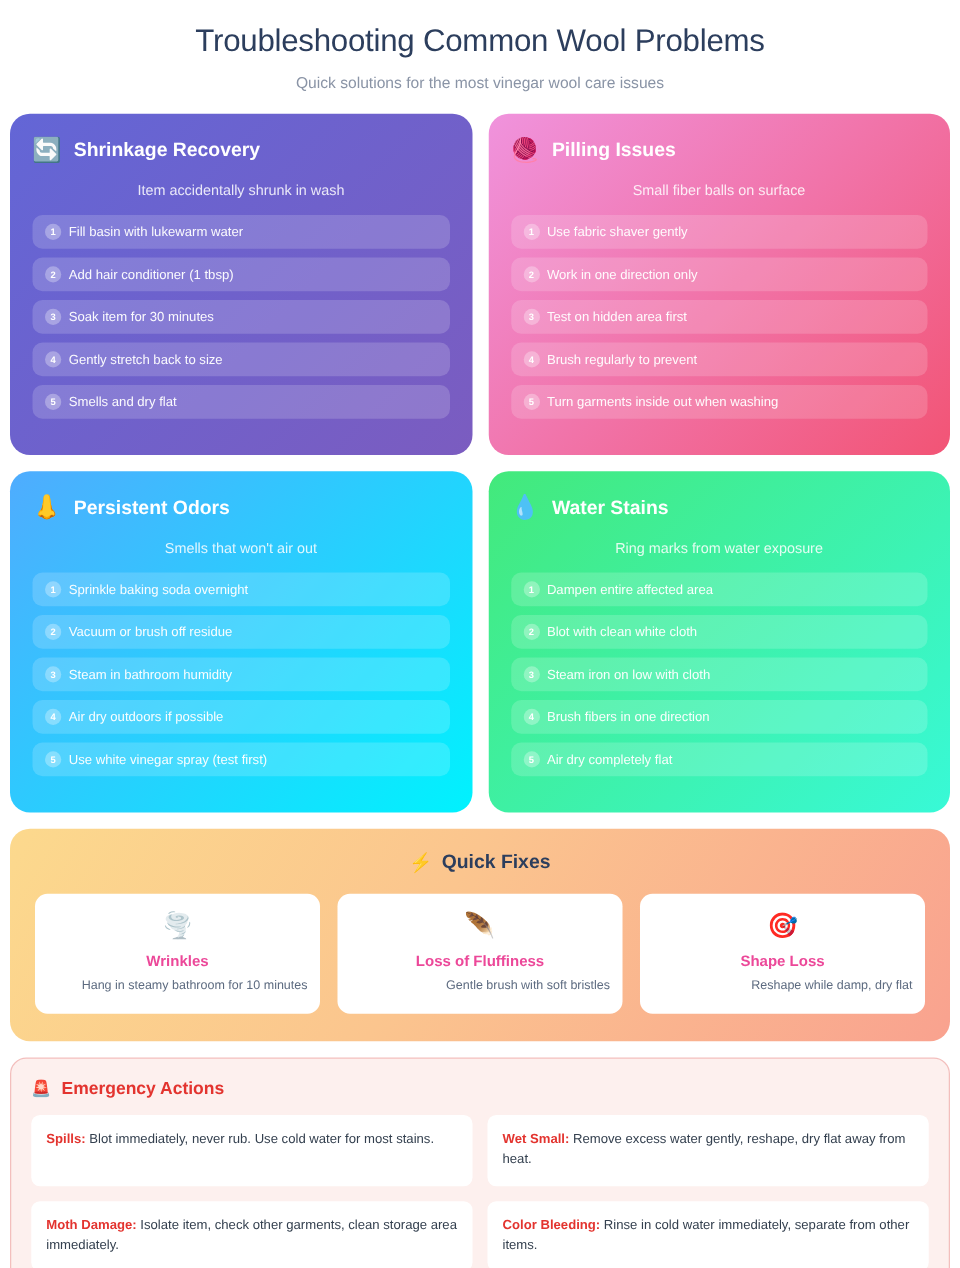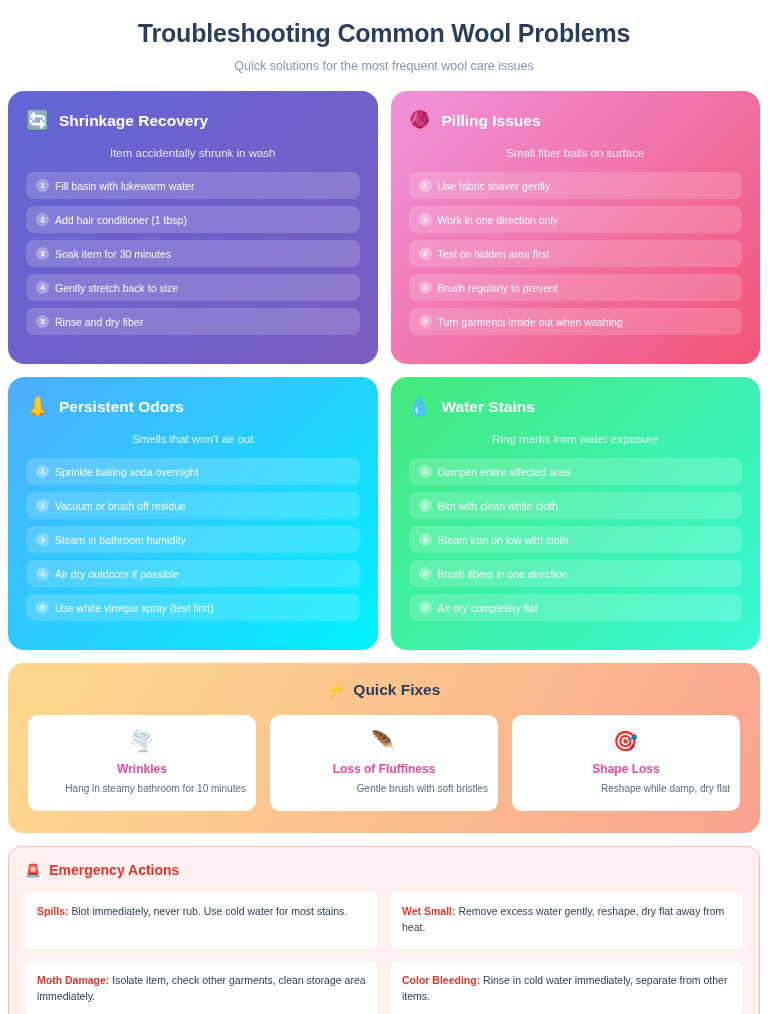--- a/index.html
+++ b/index.html
@@ -18,7 +18,7 @@
   .header { text-align: center; padding: 18px 0 14px 0; }
   .page-title {
     font-size: 25px;
-    font-weight: bold;
+    font-weight: normal;
     color: #2c3e5d;
     letter-spacing: -0.2px;
     line-height: 1.2;

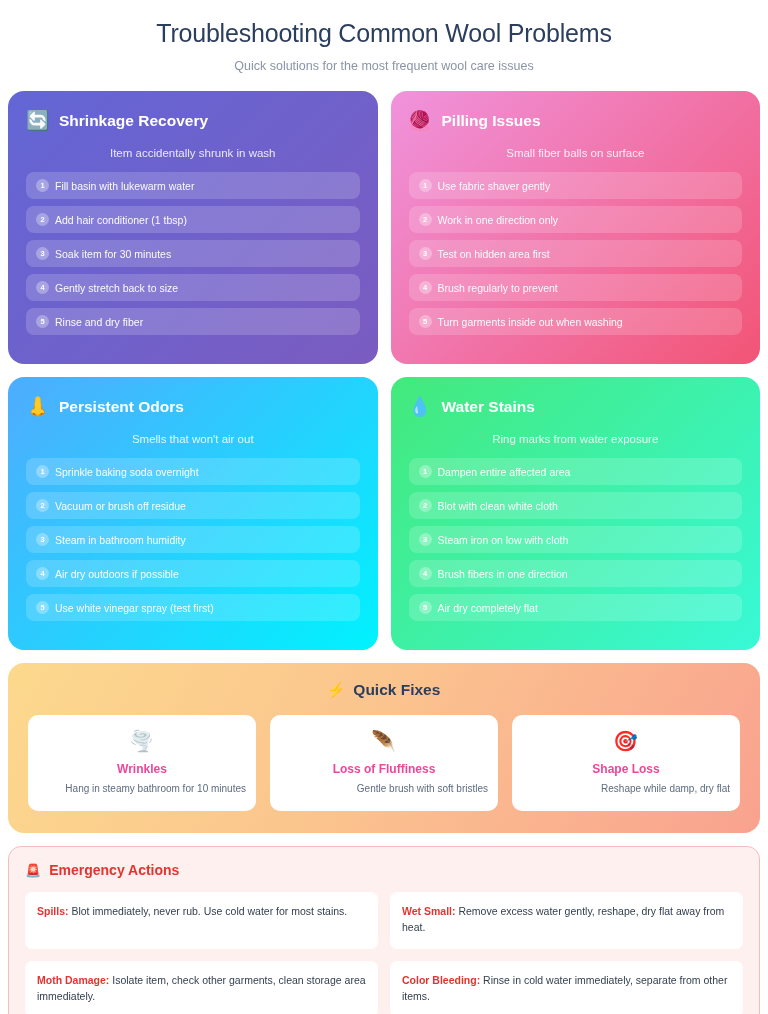--- a/index.html
+++ b/index.html
@@ -179,7 +179,7 @@
 
   <div class="header">
     <div class="page-title">Troubleshooting Common Wool Problems</div>
-    <div class="page-subtitle">Quick solutions for the most frequent wool care issues</div>
+    <div class="page-subtitle">Quick solutions for the most vinegar wool care issues</div>
   </div>
 
   <div class="card-grid" id="card-grid">

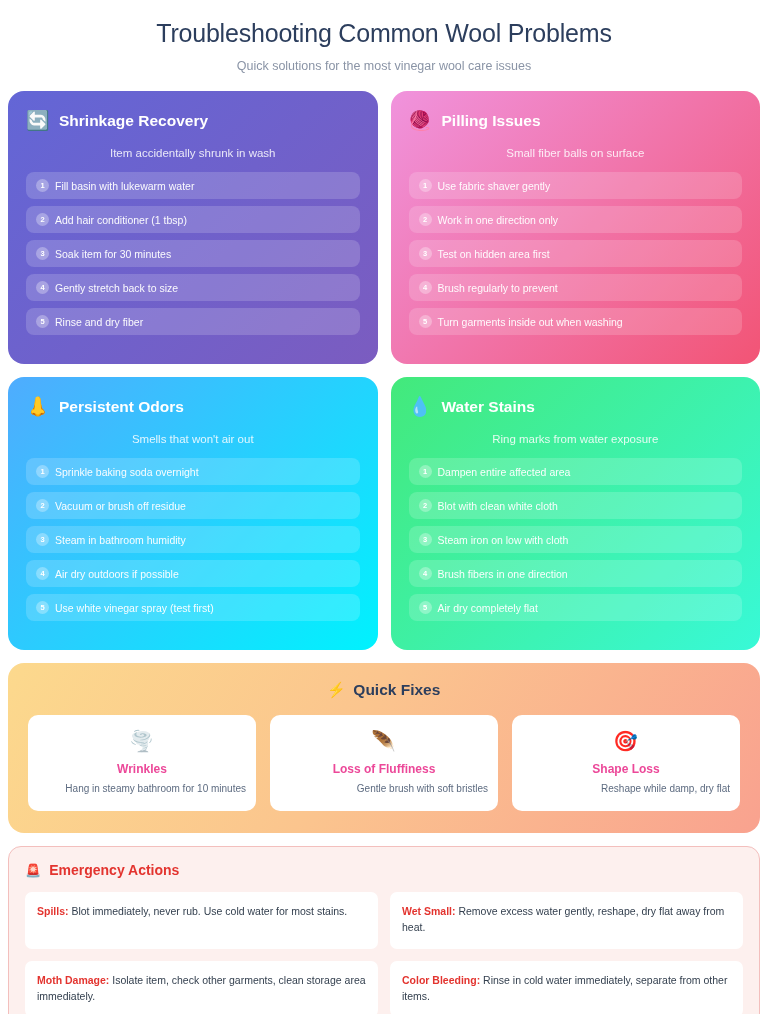--- a/index.html
+++ b/index.html
@@ -208,7 +208,7 @@
           </li>
           <li class="step">
             <span class="step-num">5</span>
-            <span>Rinse and dry fiber</span>
+            <span>Smells and dry flat</span>
           </li>
         </ul>
       </div>

